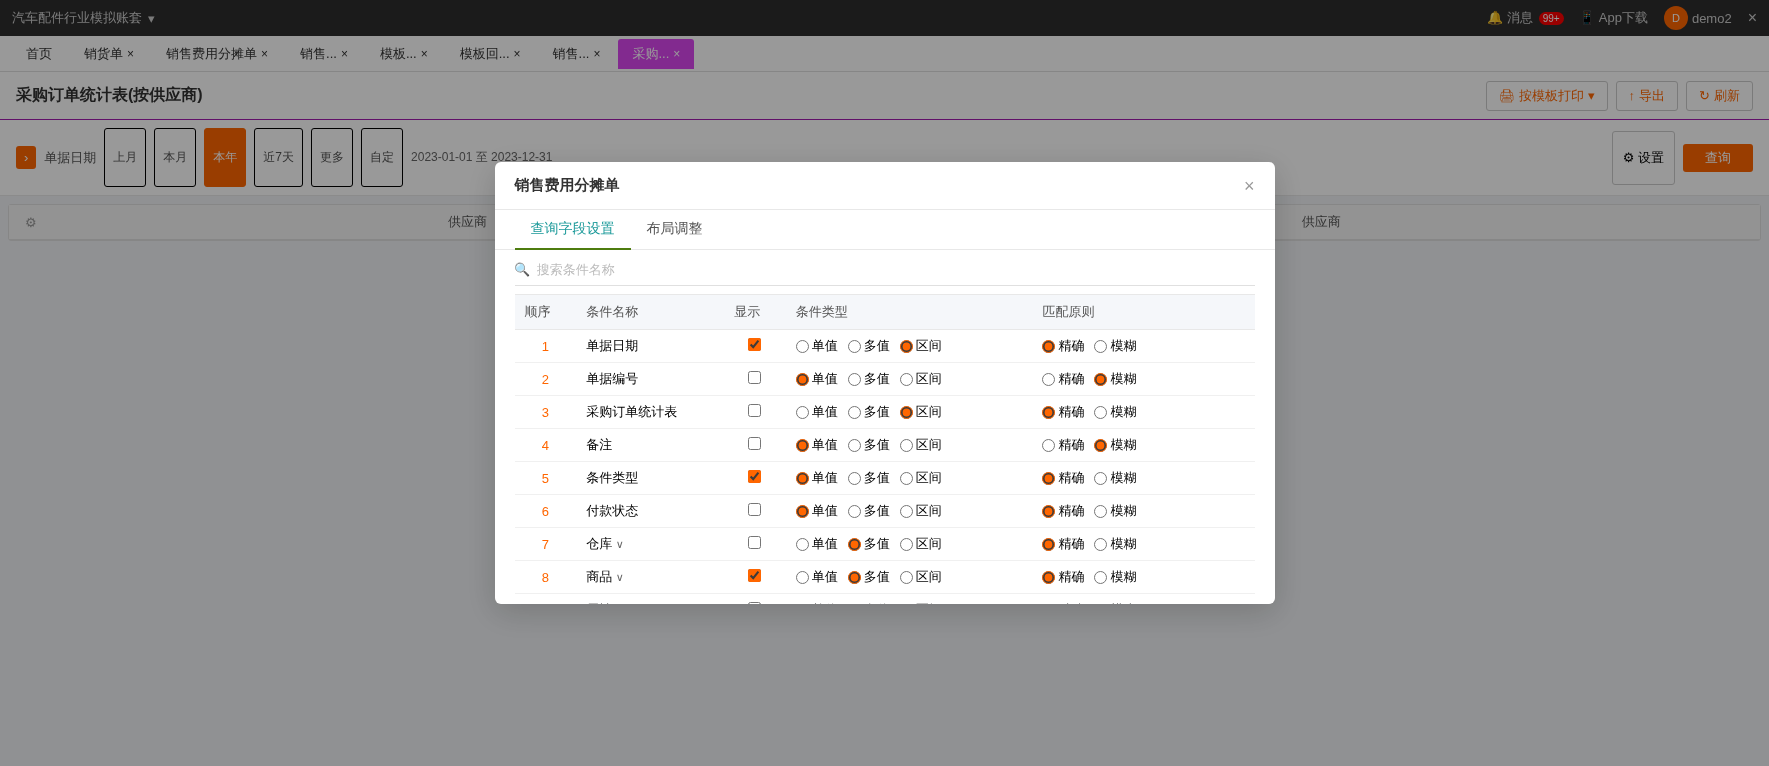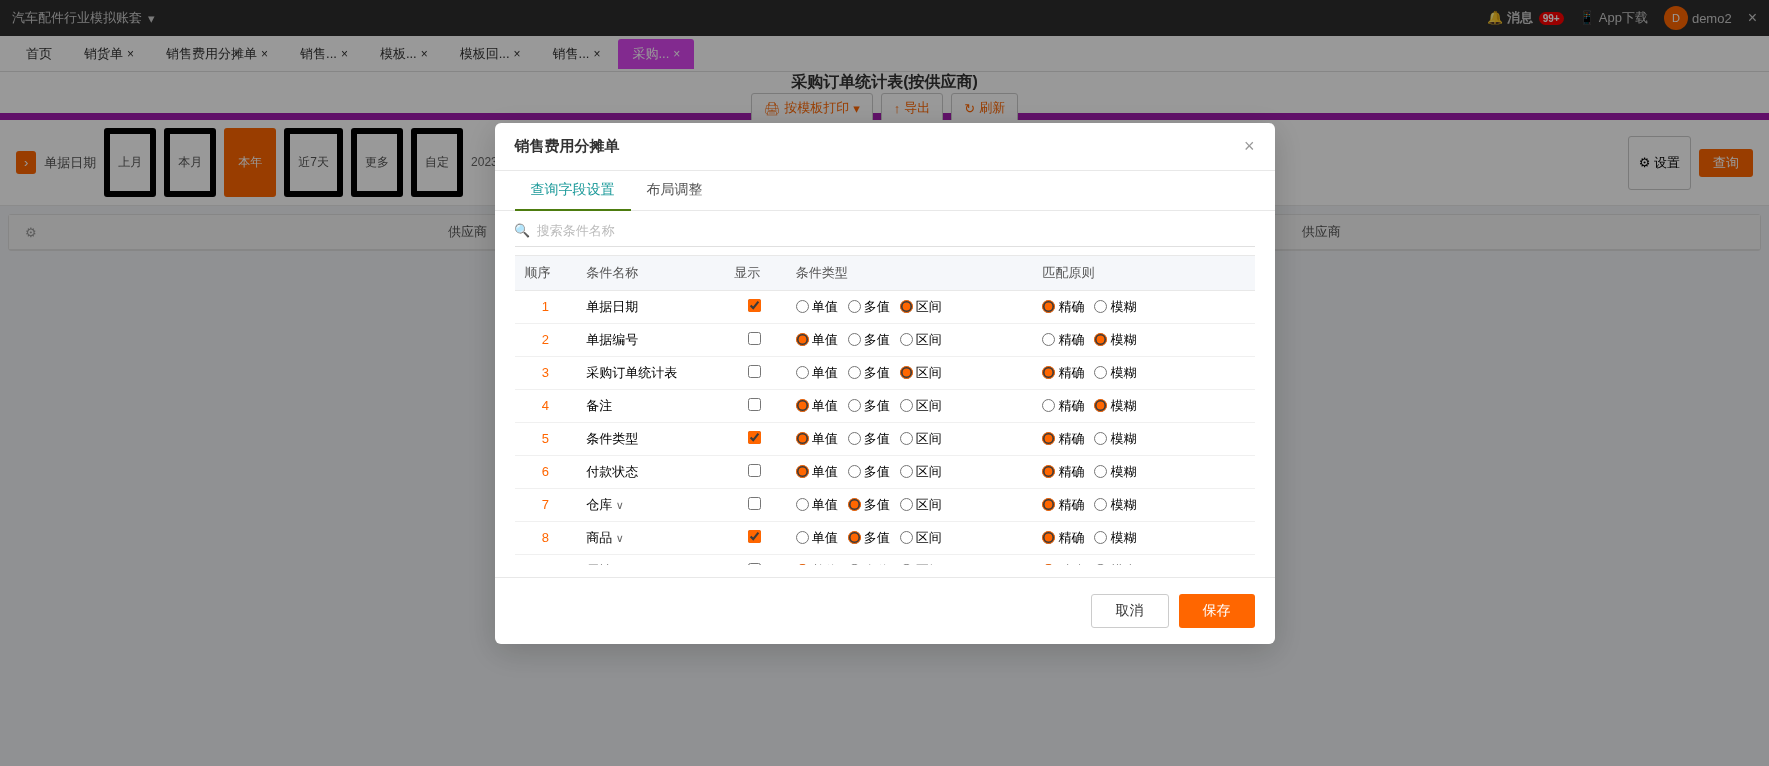--- a/index.html
+++ b/index.html
@@ -224,7 +224,7 @@
     <span style="cursor:pointer;">▾</span>
   </div>
   <div class="top-bar-right">
-    <span style="cursor:pointer;font-weight:bold;">
+    <span style="cursor:pointer;">
       <span>🔔</span>
       <span>消息</span>
       <span class="badge">99+</span>

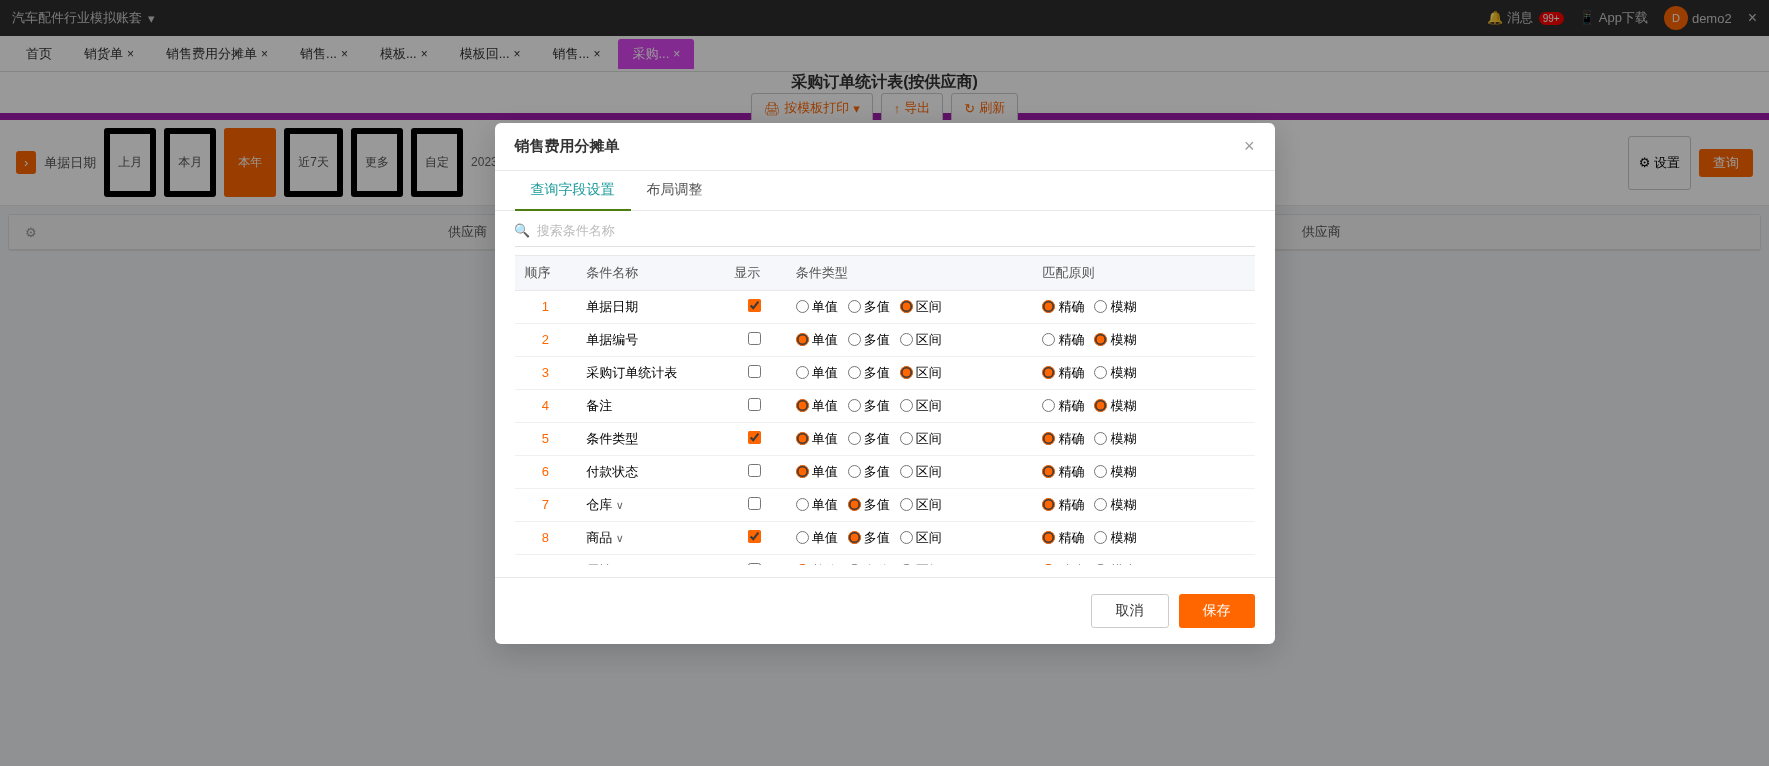--- a/index.html
+++ b/index.html
@@ -49,8 +49,7 @@
       align-items: center;
       padding: 0 16px;
       justify-content: space-between;
-      border-bottom: 7px solid #a21caf;
-      flex-direction: column;
+      border-bottom: 1px solid #a21caf;
     }
     .page-title { font-size: 16px; font-weight: bold; color: #333; }
     .page-actions { display: flex; align-items: center; gap: 8px; }

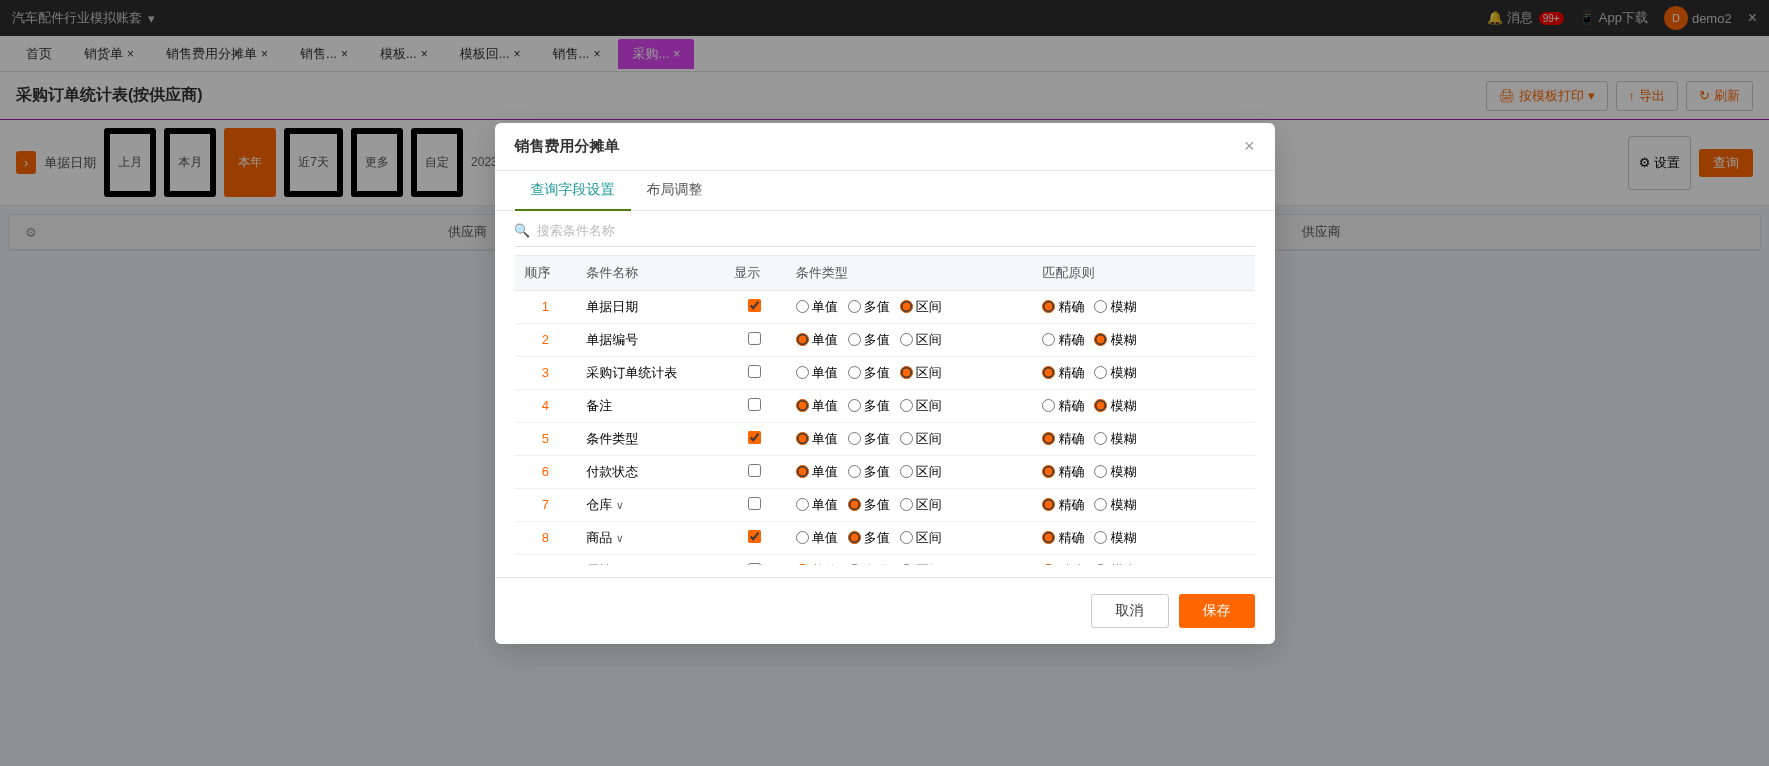--- a/index.html
+++ b/index.html
@@ -67,7 +67,7 @@
       border-bottom: 1px solid #e8e8e8;
     }
     .filter-toggle { background: #f60; color: #fff; border: none; padding: 4px 8px; border-radius: 3px; cursor: pointer; font-size: 13px; }
-    .filter-date-btn { padding: 20px 8px; border: 6px solid #000000; border-radius: 3px; cursor: pointer; font-size: 12px; color: #555; background: #fff; }
+    .filter-date-btn { padding: 20px 8px; border: 1px solid #000000; border-radius: 3px; cursor: pointer; font-size: 12px; color: #555; background: #fff; }
     .filter-date-btn.active { background: #f60; color: #fff; border-color: #f60; }
     .filter-date-range { color: #666; font-size: 12px; }
     .btn-settings { border: 1px solid #ccc; background: #fff; padding: 17px 10px; border-radius: 3px; cursor: pointer; font-size: 13px; }

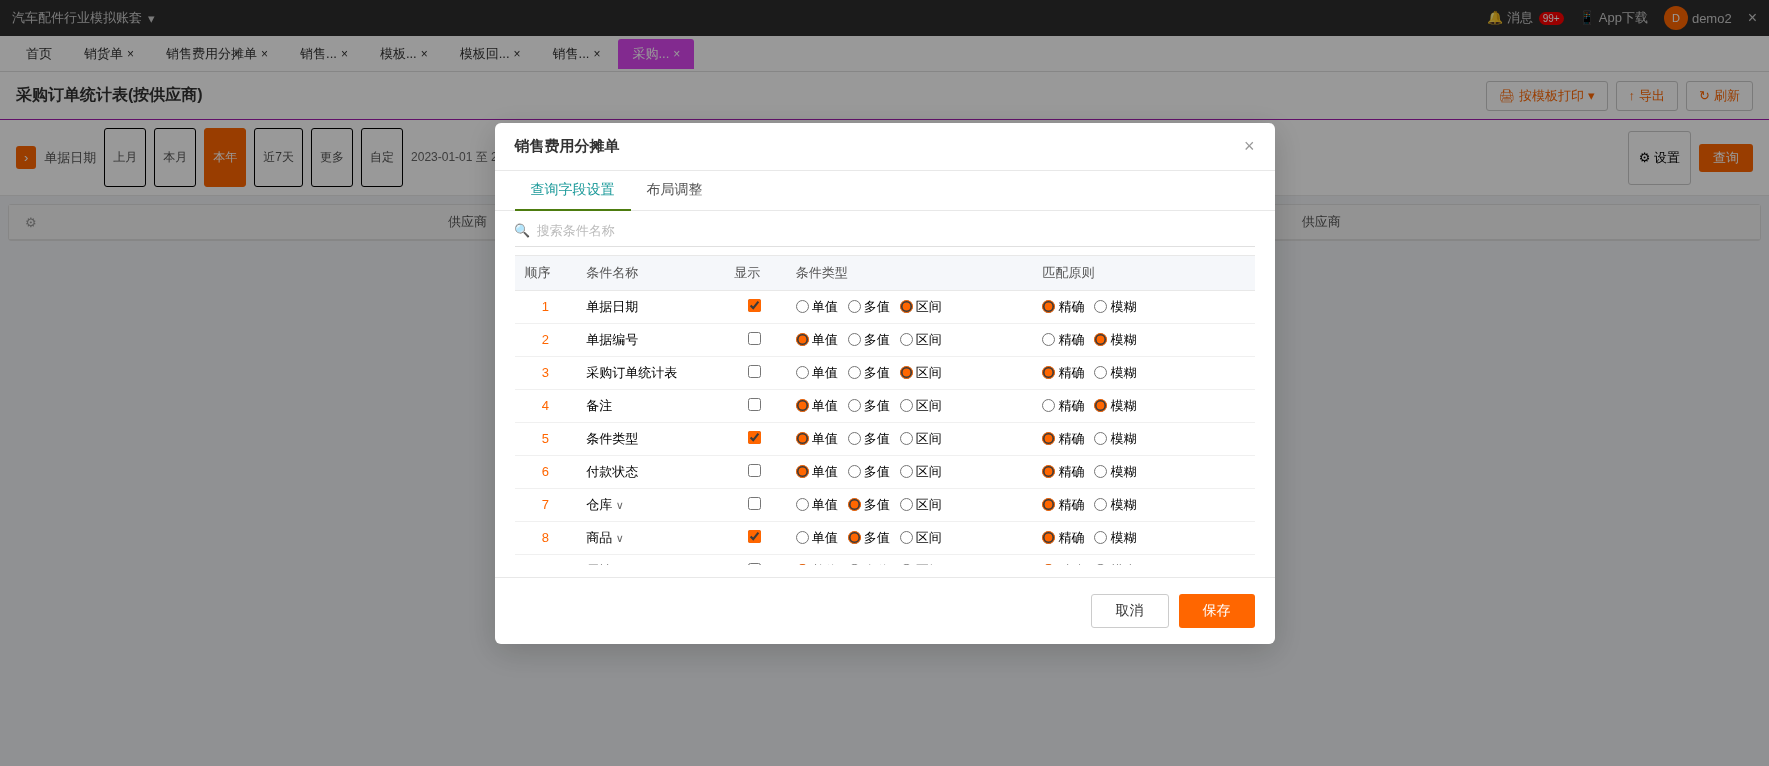--- a/index.html
+++ b/index.html
@@ -320,7 +320,7 @@
     <span>⚙</span>
     <span>设置</span>
   </button>
-  <button class="btn-save" style="border:none; background:#f60; color:#fff; padding:5px 14px; border-radius:3px; cursor:pointer; font-size:13px;">
+  <button class="btn-save" style="border:none; background:#f60; color:#fff; padding:5px 22px; border-radius:3px; cursor:pointer; font-size:13px;">
     <span>查询</span>
   </button>
 </div>

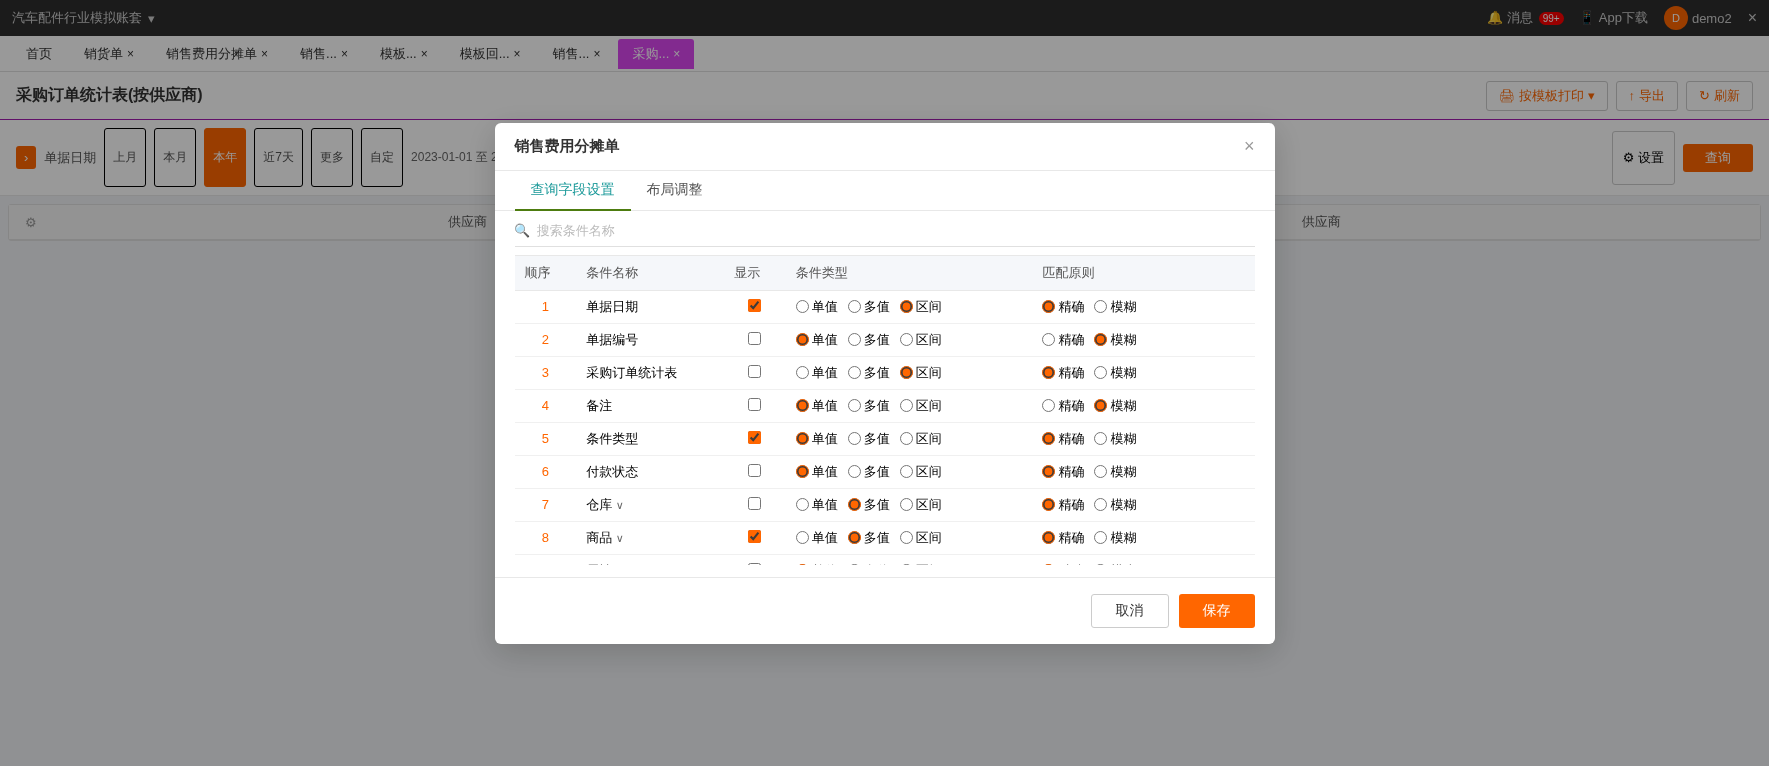--- a/index.html
+++ b/index.html
@@ -682,14 +682,6 @@
       </div>
     </div>
 
-    <div class="dialog-footer">
-      <button class="btn-cancel">
-        <span>取消</span>
-      </button>
-      <button class="btn-save">
-        <span>保存</span>
-      </button>
-    </div>
   </div>
 </div>
 

